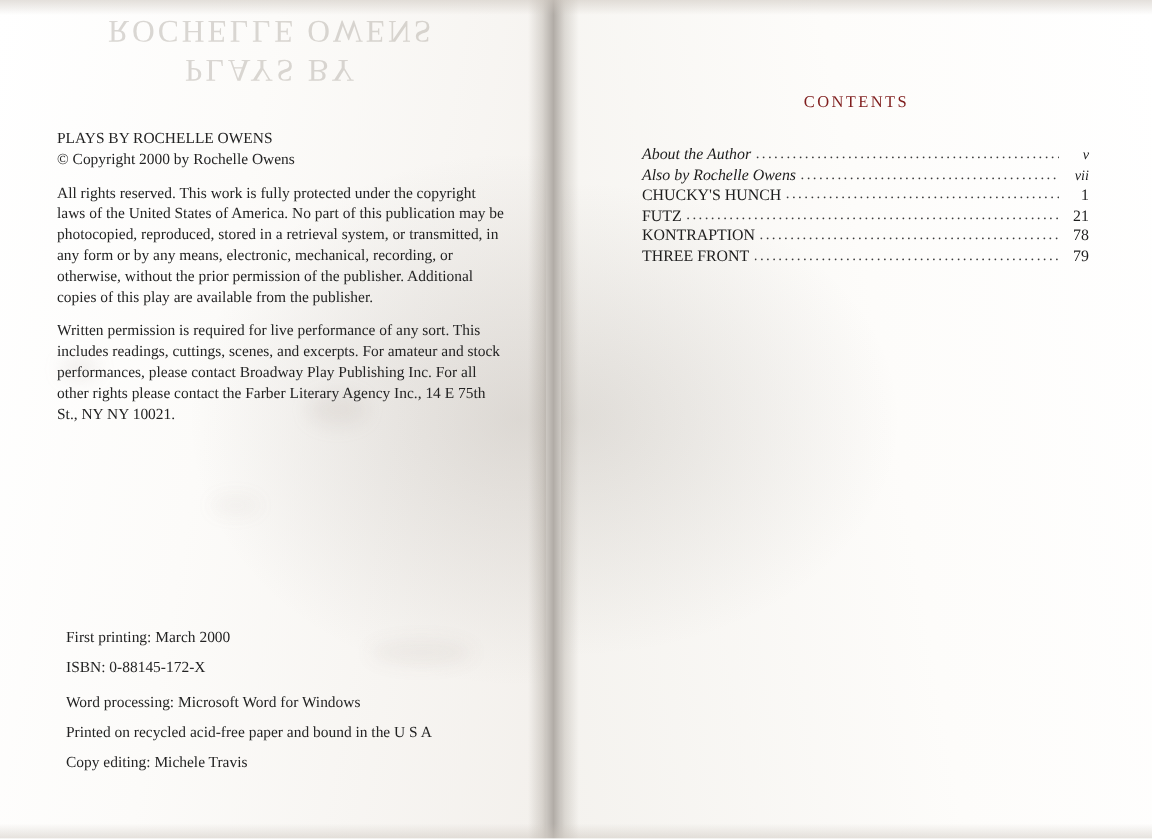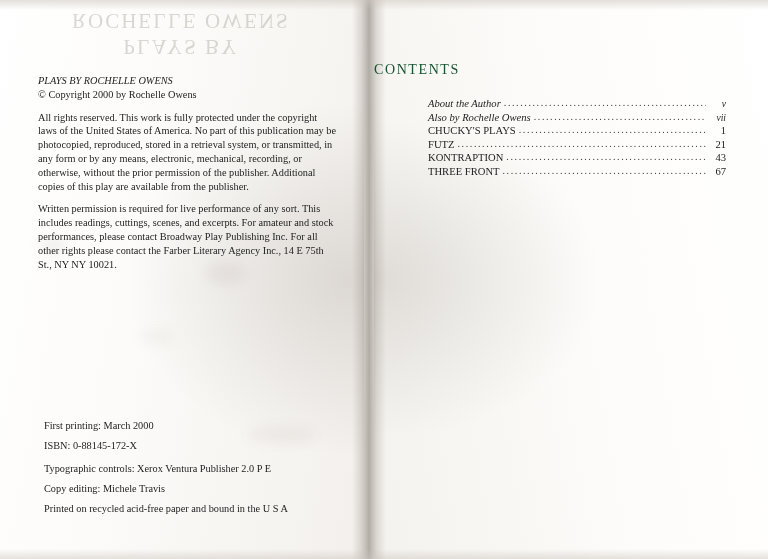--- a/index.html
+++ b/index.html
@@ -124,9 +124,10 @@
     left: 374px;
     top: 62px;
     width: 394px;
-    font-size: 14px;
+    text-align: center;
+    font-size: 11px;
     letter-spacing: 1.6px;
-    color: #14532d;
+    color: #7f1d1d;
   }
   .toc {
     position: absolute;

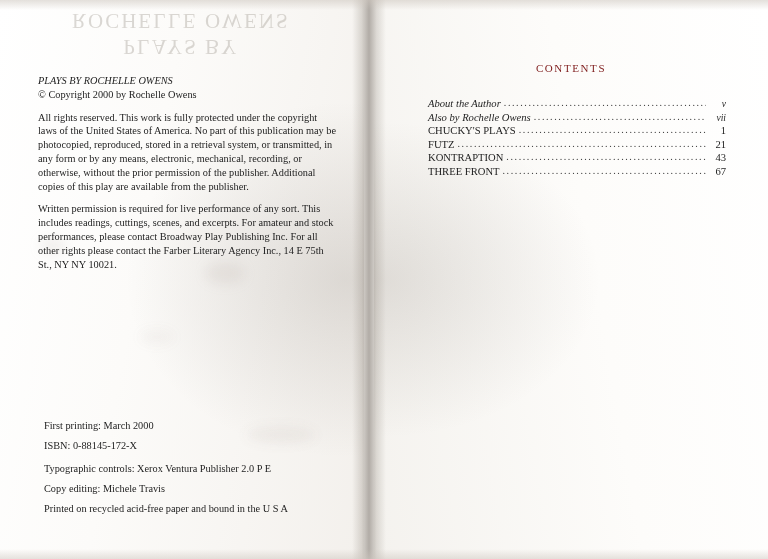--- a/index.html
+++ b/index.html
@@ -102,7 +102,7 @@
     line-height: 1.34;
     color: #232323;
   }
-  .copy-block .hdr { margin: 4px 0 0px 0; font-style: italic; }
+  .copy-block .hdr { margin: 16px 0 0px 0; }
   .copy-block p { margin: 0 0 9px 0; }
   .copy-block p.tight { margin-bottom: 4px; }
 

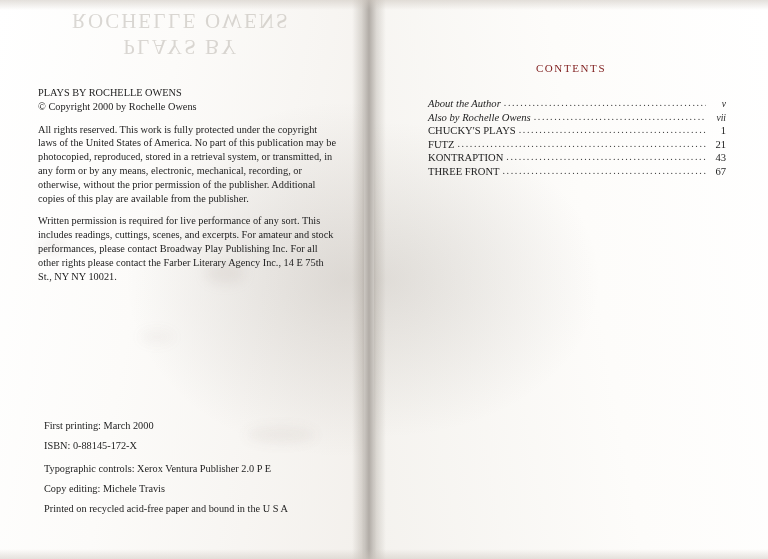--- a/index.html
+++ b/index.html
@@ -216,7 +216,7 @@
     </div>
 
     <div class="toc-row">
-      <span class="toc-label">CHUCKY'S PLAYS</span>
+      <span class="toc-label">CHUCKY'S HUNCH</span>
       <span class="toc-dots">....................................................................................................</span>
       <span class="toc-page">1</span>
     </div>

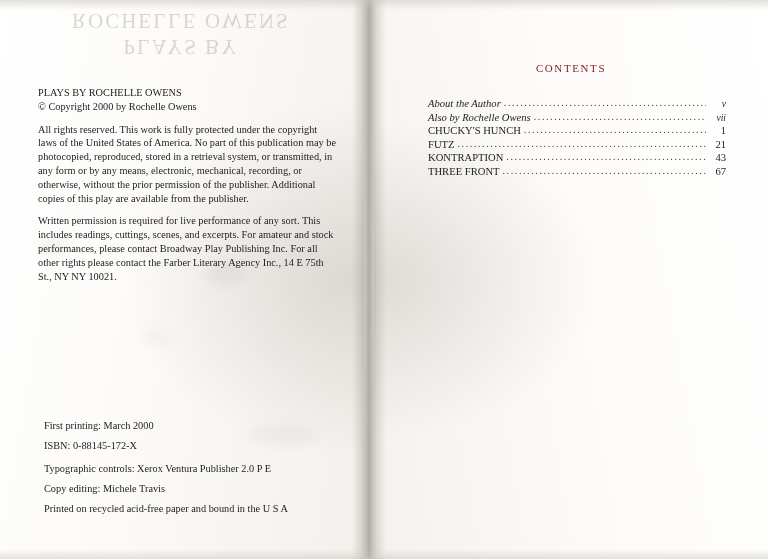--- a/index.html
+++ b/index.html
@@ -230,7 +230,7 @@
     <div class="toc-row">
       <span class="toc-label">KONTRAPTION</span>
       <span class="toc-dots">....................................................................................................</span>
-      <span class="toc-page">43</span>
+      <span class="toc-page">78</span>
     </div>
 
     <div class="toc-row">

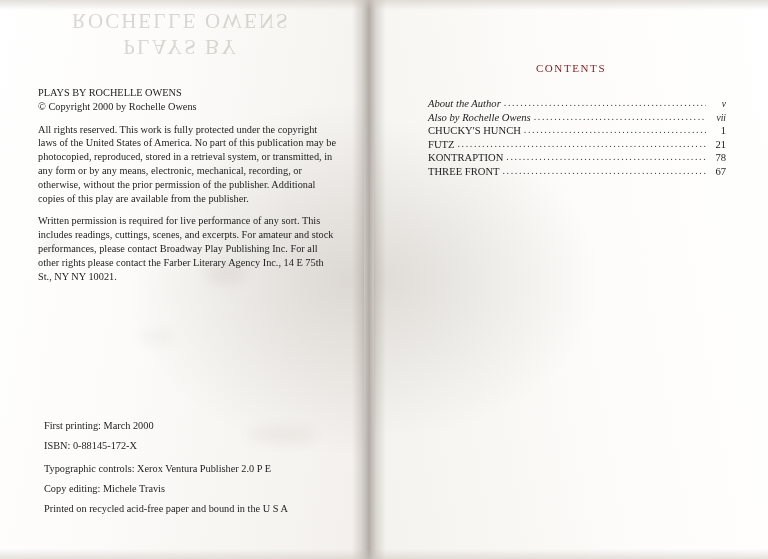--- a/index.html
+++ b/index.html
@@ -236,7 +236,7 @@
     <div class="toc-row">
       <span class="toc-label">THREE FRONT</span>
       <span class="toc-dots">....................................................................................................</span>
-      <span class="toc-page">67</span>
+      <span class="toc-page">79</span>
     </div>
 
   </div>

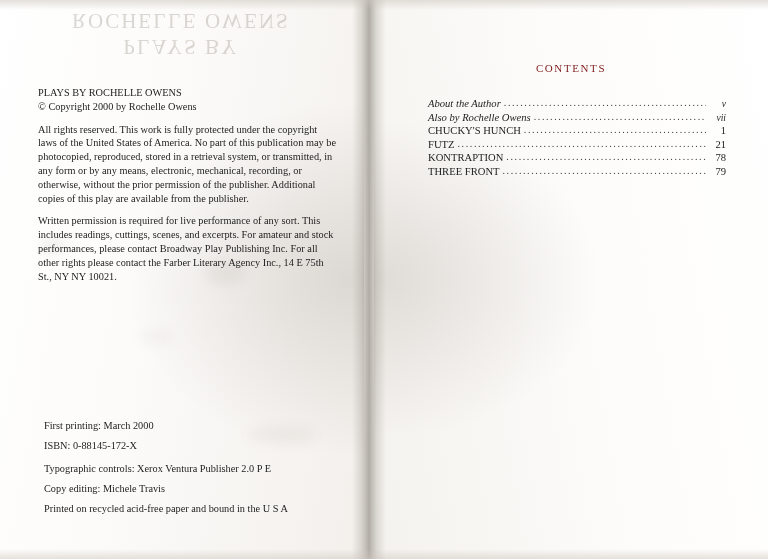--- a/index.html
+++ b/index.html
@@ -194,6 +194,7 @@
   <div class="imprint-block">
     <p>First printing: March 2000</p>
     <p class="gap">ISBN: 0-88145-172-X</p>
+    <p>Word processing: Microsoft Word for Windows</p>
     <p>Typographic controls: Xerox Ventura Publisher 2.0 P E</p>
     <p>Copy editing: Michele Travis</p>
     <p>Printed on recycled acid-free paper and bound in the U S A</p>

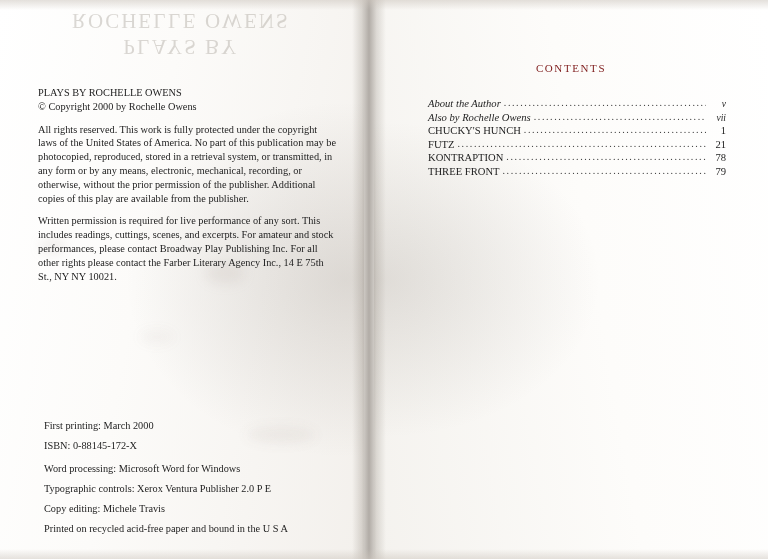--- a/index.html
+++ b/index.html
@@ -195,7 +195,6 @@
     <p>First printing: March 2000</p>
     <p class="gap">ISBN: 0-88145-172-X</p>
     <p>Word processing: Microsoft Word for Windows</p>
-    <p>Typographic controls: Xerox Ventura Publisher 2.0 P E</p>
     <p>Copy editing: Michele Travis</p>
     <p>Printed on recycled acid-free paper and bound in the U S A</p>
   </div>

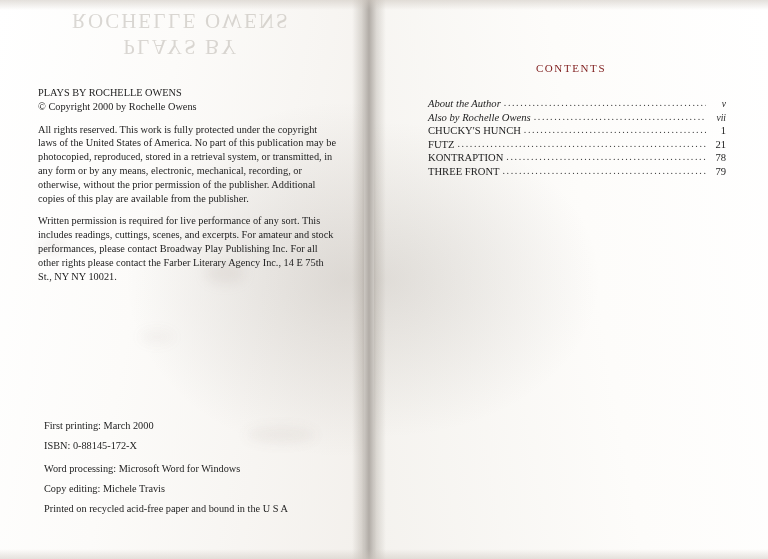--- a/index.html
+++ b/index.html
@@ -195,8 +195,8 @@
     <p>First printing: March 2000</p>
     <p class="gap">ISBN: 0-88145-172-X</p>
     <p>Word processing: Microsoft Word for Windows</p>
+    <p>Printed on recycled acid-free paper and bound in the U S A</p>
     <p>Copy editing: Michele Travis</p>
-    <p>Printed on recycled acid-free paper and bound in the U S A</p>
   </div>
 
   <div class="contents-title">CONTENTS</div>

